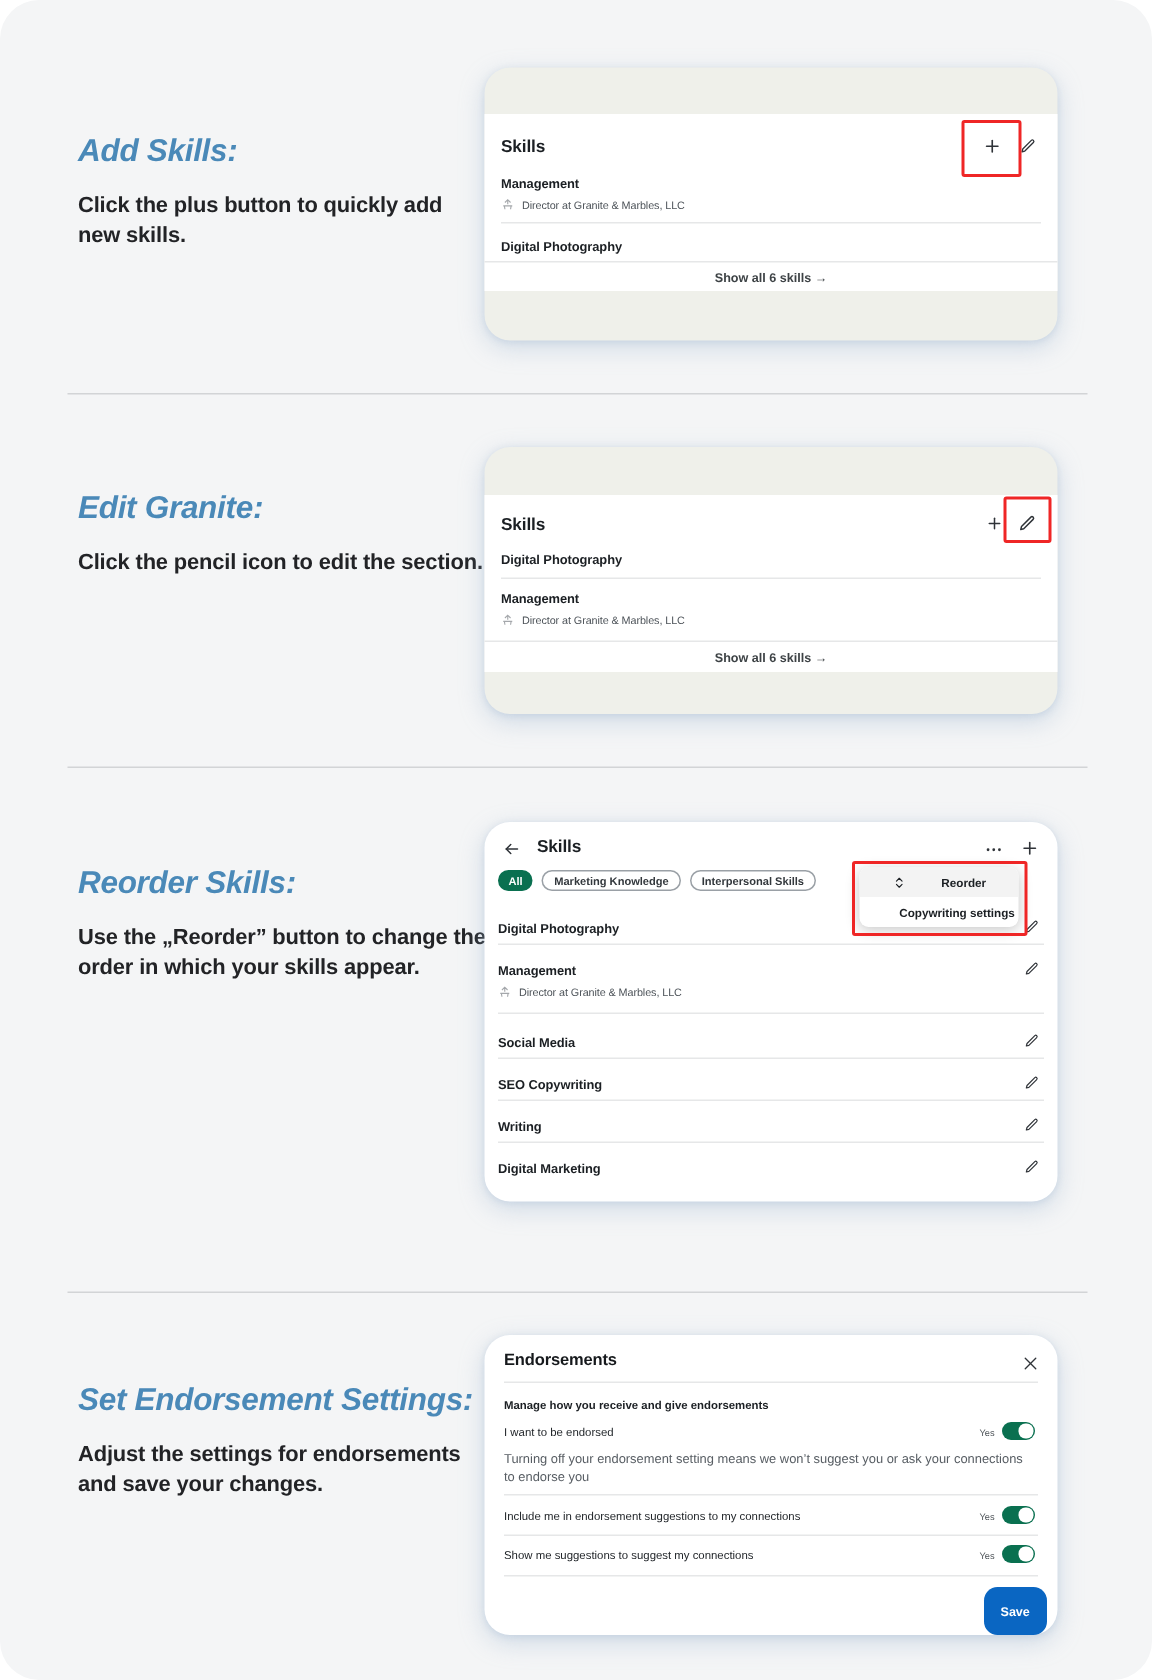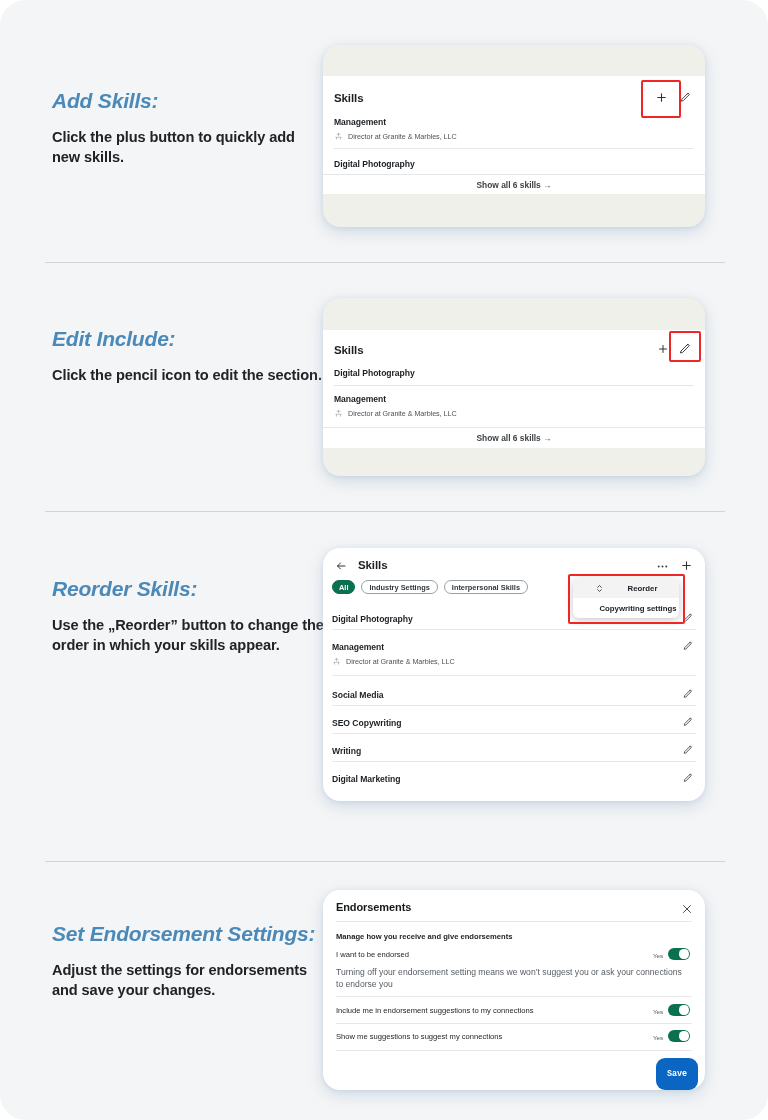--- a/index.html
+++ b/index.html
@@ -275,7 +275,7 @@
   <div class="section" style="top:0;">
 
     <div class="copy" style="top:326px;">
-      <h2>Edit Include:</h2>
+      <h2>Edit Granite:</h2>
       <p>Click the pencil icon to edit the section.</p>
     </div>
 

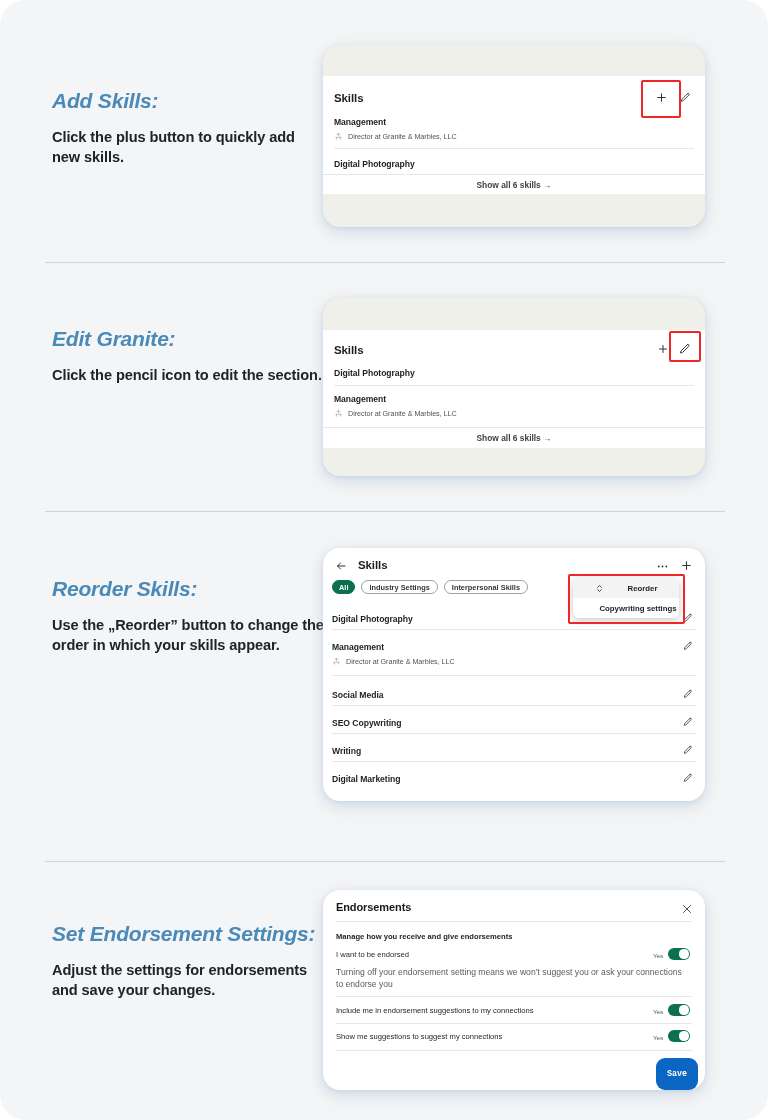--- a/index.html
+++ b/index.html
@@ -350,7 +350,7 @@
 
       <div class="flexrow" style="position:absolute; left:9px; top:32px; gap:6px;">
         <span class="chip active">All</span>
-        <span class="chip">Industry Settings</span>
+        <span class="chip">Marketing Knowledge</span>
         <span class="chip">Interpersonal Skills</span>
       </div>
 

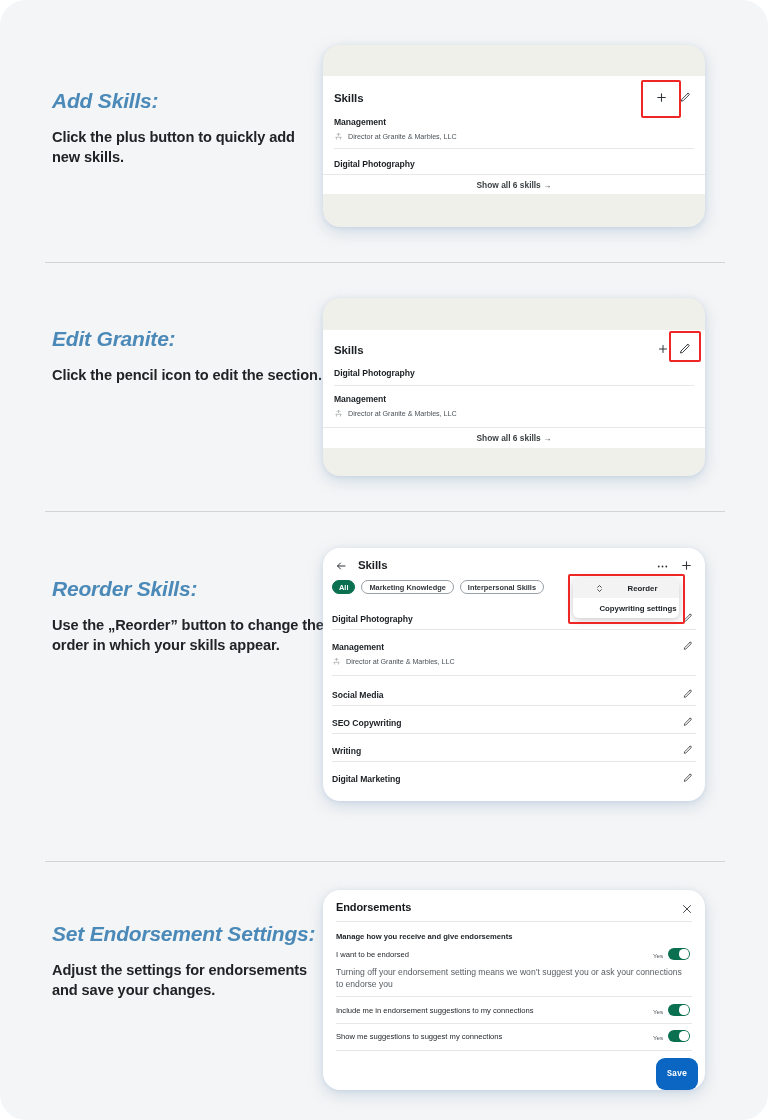--- a/index.html
+++ b/index.html
@@ -216,7 +216,6 @@
     color: #ffffff;
     font-size: 8.4px;
     font-weight: 700;
-    font-family: Liberation Mono, monospace;
   }
   .flexrow { display: flex; align-items: flex-end; }
 </style>

